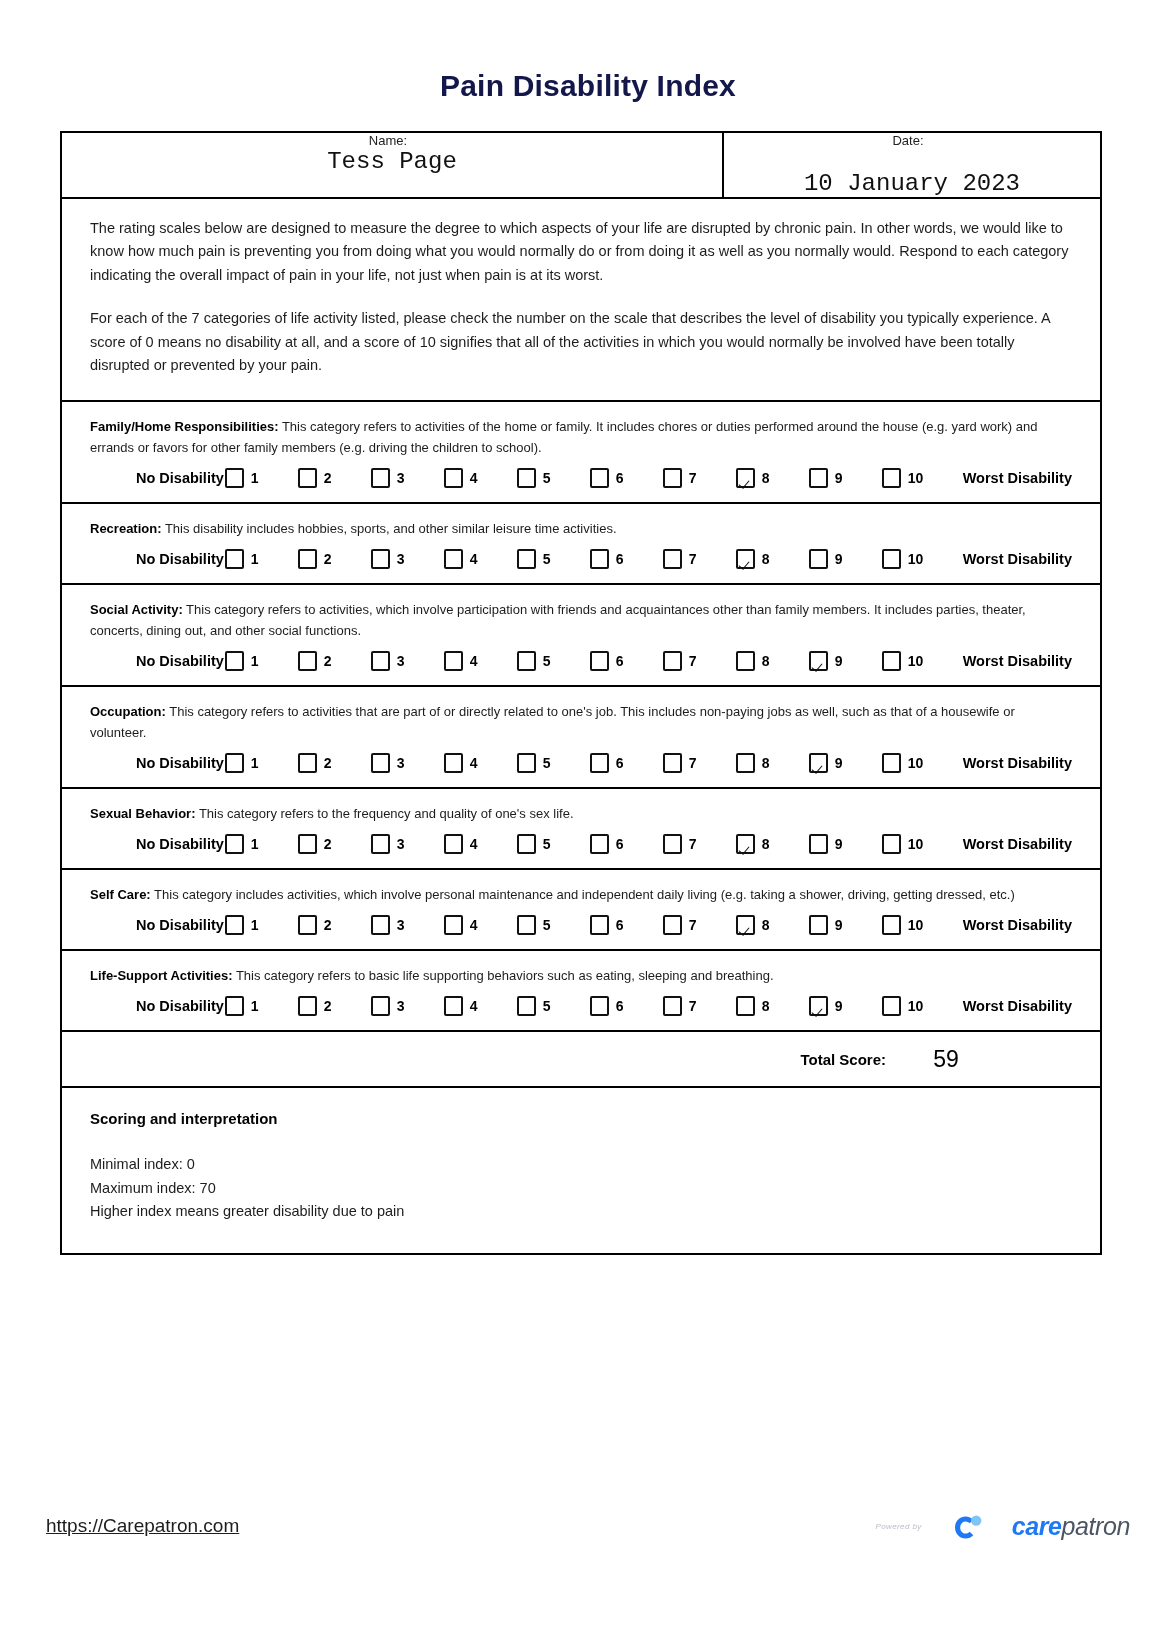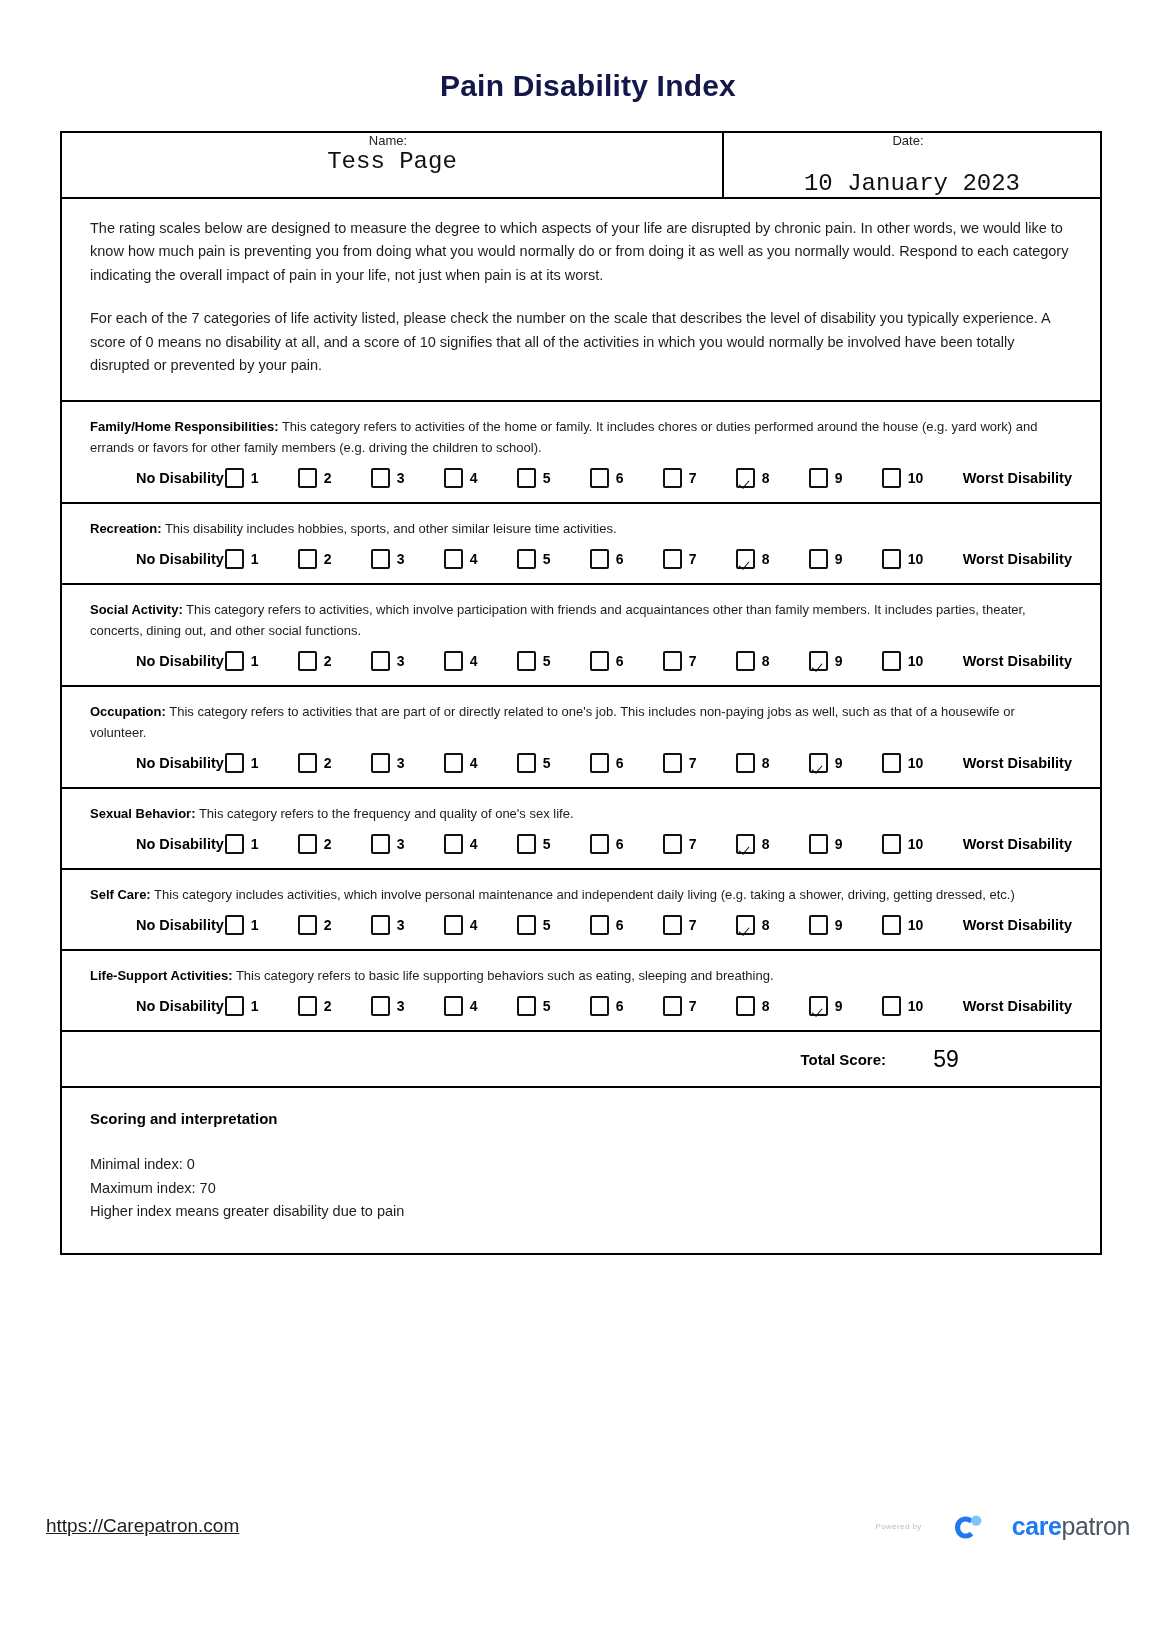--- a/index.html
+++ b/index.html
@@ -189,6 +189,7 @@
     display: flex;
     align-items: center;
     gap: 27px;
+    font-style: italic;
   }
   .brand-powered {
     font-size: 8px;

